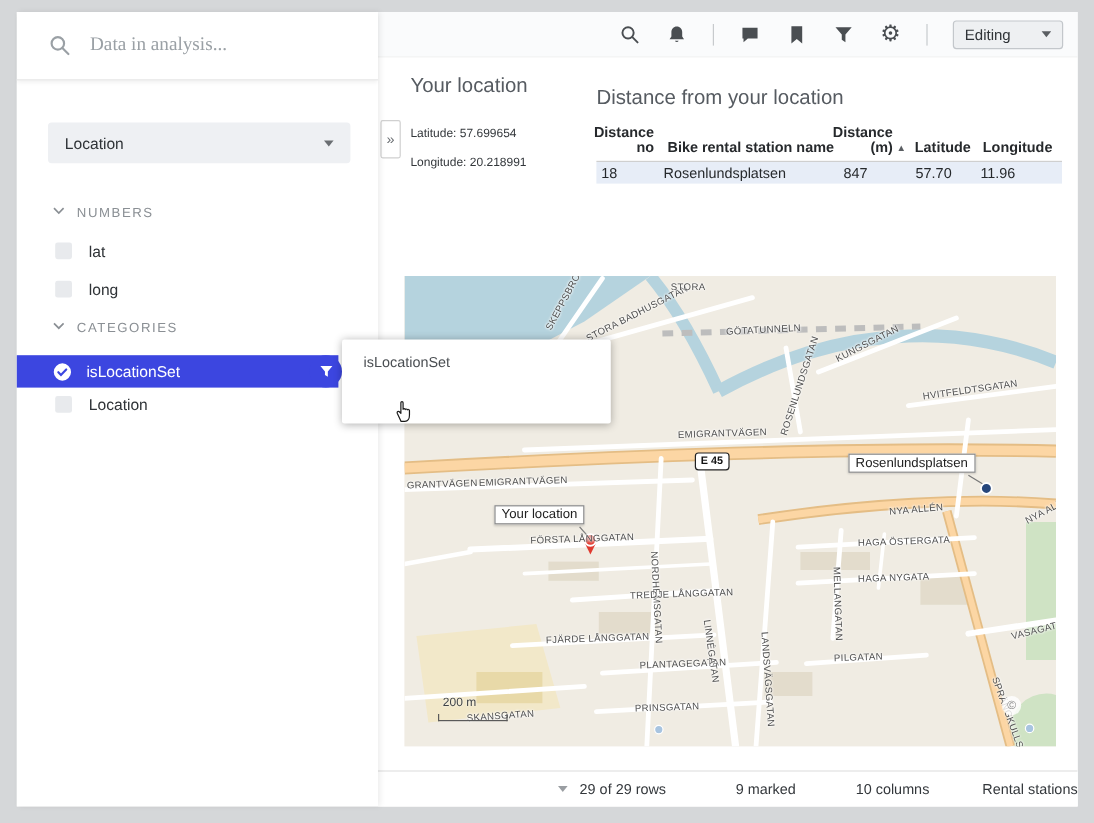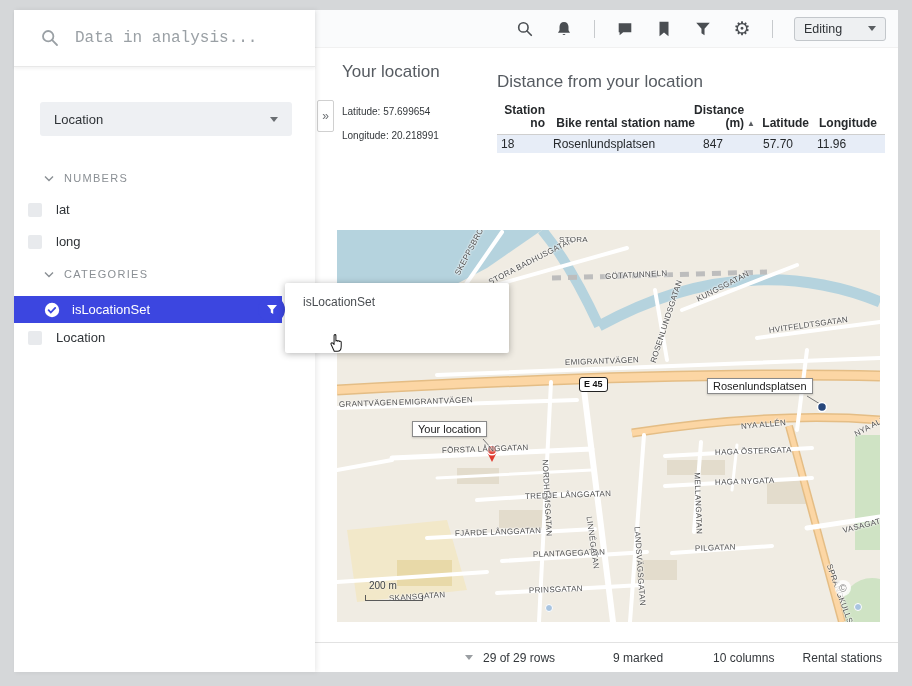--- a/index.html
+++ b/index.html
@@ -66,7 +66,7 @@
   .search-box{position:relative;height:57px;border-bottom:1px solid #e8e8e8;box-shadow:0 2px 3px rgba(0,0,0,.05);
     display:flex;align-items:center;padding-left:26px;gap:15px}
   .search-box svg{width:20px;height:20px;color:#9aa0a5}
-  .search-input{border:none;outline:none;font-size:16px;color:#33373b;width:210px;font-family:Liberation Mono, monospace}
+  .search-input{border:none;outline:none;font-size:16px;color:#33373b;width:210px;font-family:Liberation Serif, serif}
   .search-input::placeholder{color:#9aa0a5}
   .loc-dd{position:absolute;left:26px;top:92px;width:252px;height:34px;background:#eef0f3;border-radius:3px;
     display:flex;align-items:center;padding:0 14px;font-size:13px;color:#2f3337;cursor:pointer}

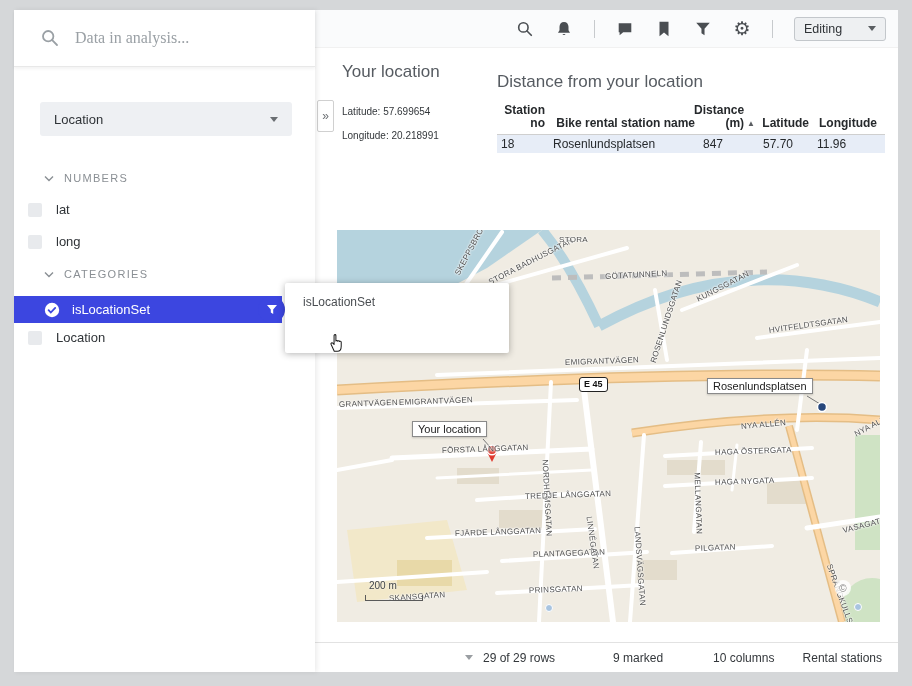--- a/index.html
+++ b/index.html
@@ -150,7 +150,7 @@
 
     <div class="dtable">
       <div class="thead">
-        <div class="th c0">Station no</div>
+        <div class="th c0">Distance no</div>
         <div class="th c1">Bike rental station name</div>
         <div class="th c2">
           <span>Distance (m)</span>

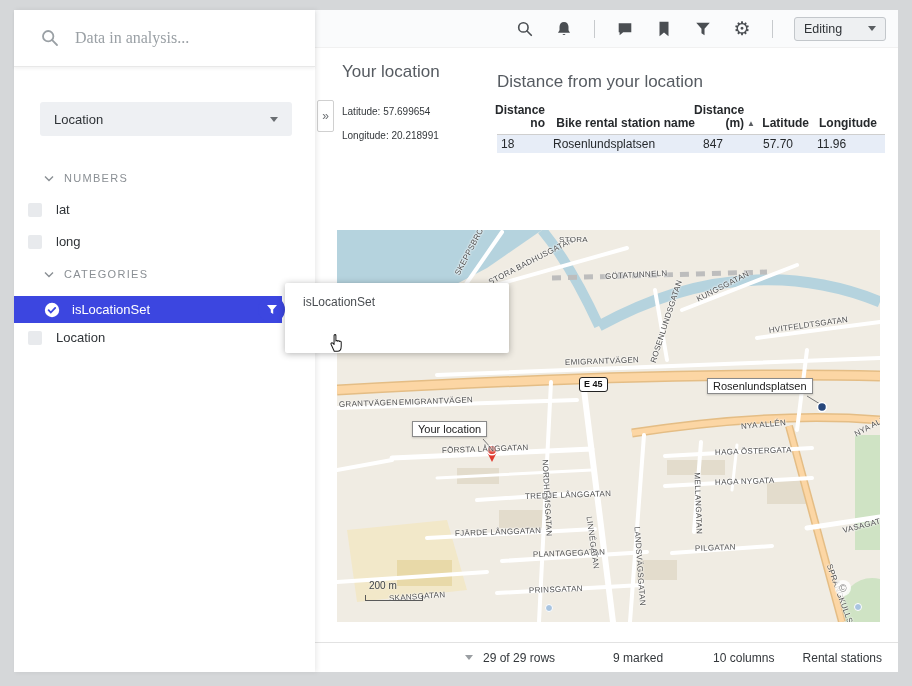--- a/index.html
+++ b/index.html
@@ -71,7 +71,7 @@
   .loc-dd{position:absolute;left:26px;top:92px;width:252px;height:34px;background:#eef0f3;border-radius:3px;
     display:flex;align-items:center;padding:0 14px;font-size:13px;color:#2f3337;cursor:pointer}
   .loc-dd .caret-down{margin-left:auto;border-top-color:#6a6e72}
-  .sec{position:absolute;left:30px;display:flex;align-items:center;gap:10px;font-size:11px;
+  .sec{position:absolute;left:30px;display:flex;align-items:flex-start;gap:10px;font-size:11px;
     letter-spacing:1.3px;color:#8a8f94;cursor:pointer}
   .sec svg{width:10px;height:7px}
   .item{position:absolute;left:14px;display:flex;align-items:flex-end;gap:14px;font-size:13px;color:#2f3337;cursor:pointer}

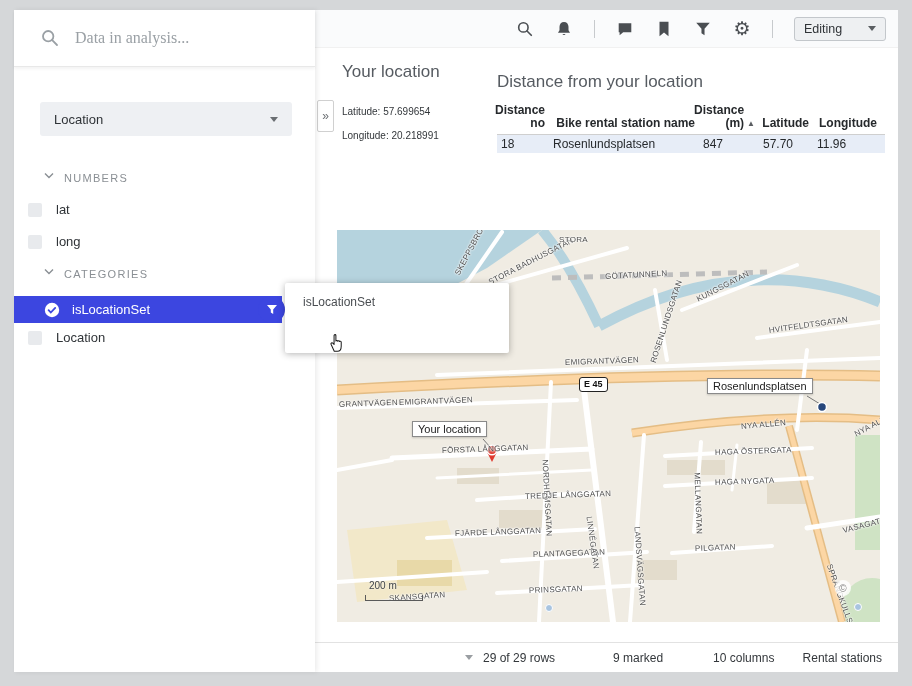--- a/index.html
+++ b/index.html
@@ -74,7 +74,7 @@
   .sec{position:absolute;left:30px;display:flex;align-items:flex-start;gap:10px;font-size:11px;
     letter-spacing:1.3px;color:#8a8f94;cursor:pointer}
   .sec svg{width:10px;height:7px}
-  .item{position:absolute;left:14px;display:flex;align-items:flex-end;gap:14px;font-size:13px;color:#2f3337;cursor:pointer}
+  .item{position:absolute;left:32px;display:flex;align-items:flex-start;gap:14px;font-size:13px;color:#2f3337;cursor:pointer}
   .cb{width:14px;height:14px;background:#e8eaed;border-radius:2px}
   .sel{position:absolute;left:0;top:286px;width:268px;height:27px;background:#3c46e0;display:flex;
     align-items:center;cursor:pointer}

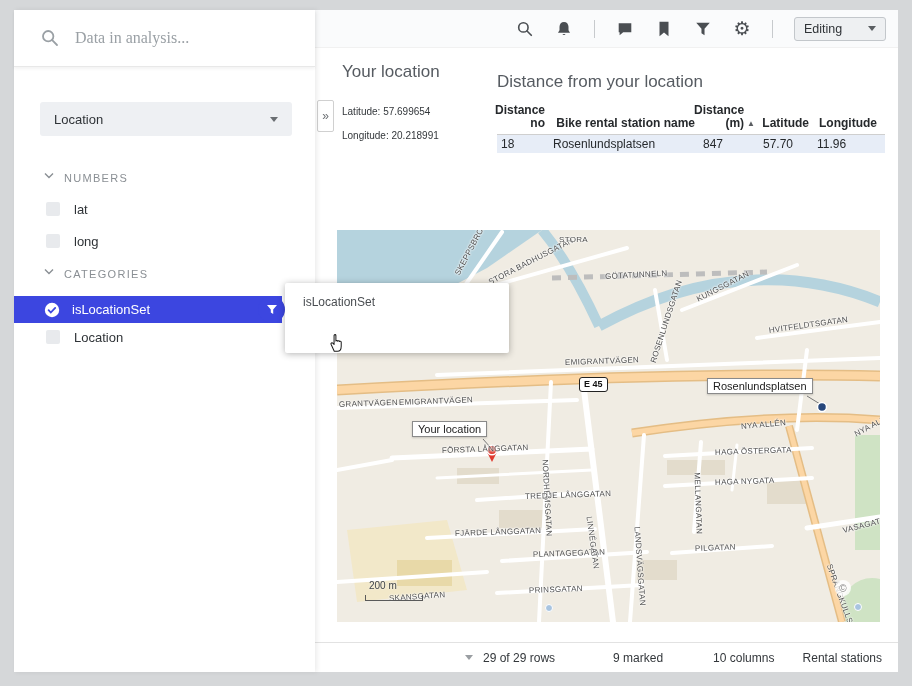--- a/index.html
+++ b/index.html
@@ -58,7 +58,7 @@
   .sb-tri{width:0;height:0;border-left:4px solid transparent;border-right:4px solid transparent;
     border-top:5px solid #9a9ea2;margin-right:10px;cursor:pointer}
   .sb-gap1{margin-left:58px}.sb-gap2{margin-left:50px}
-  .sb-page{margin-left:auto;padding-right:16px;cursor:pointer}
+  .sb-page{margin-left:auto;cursor:pointer}
 
   
   .left-panel{position:absolute;left:14px;top:10px;width:301px;height:662px;background:#fff;z-index:10;

